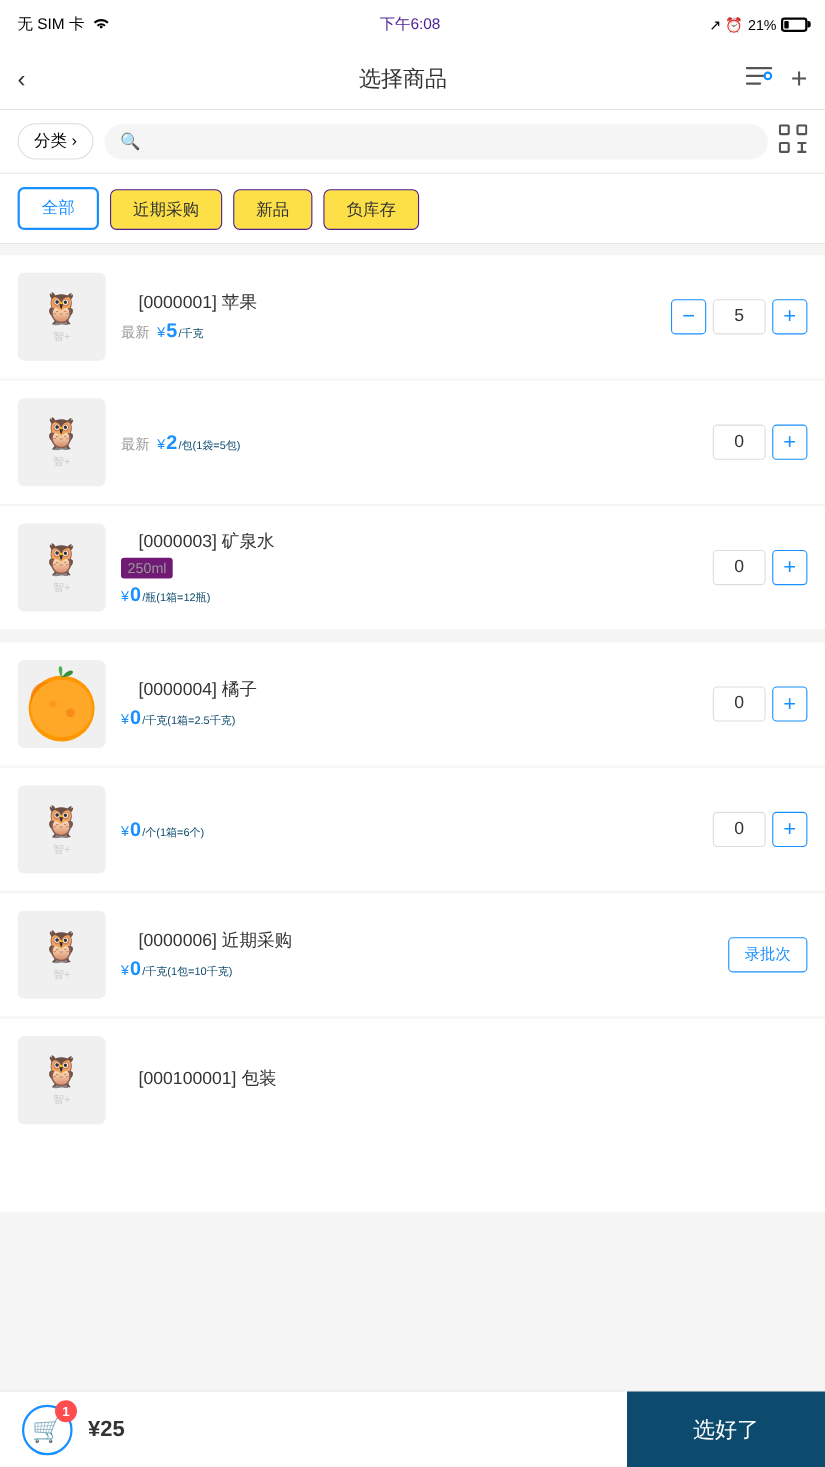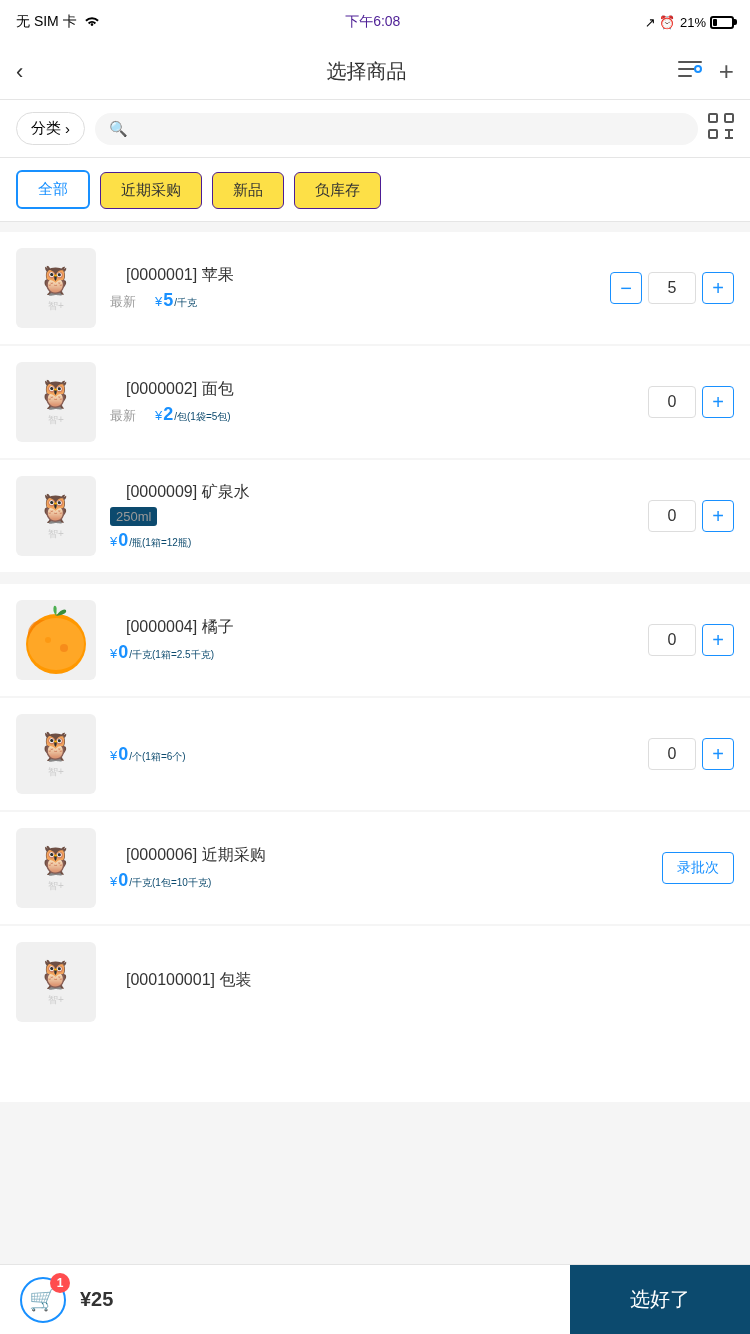--- a/index.html
+++ b/index.html
@@ -255,7 +255,7 @@
     .divider { height: 10px; background: #f5f5f5; }
 
     .product-price-row { display: flex; align-items: baseline; gap: 1px; }
-    .latest-label { font-size: 13px; color: #999; margin-right: 18px; }
+    .latest-label { font-size: 13px; color: #999; margin-right: 6px; }
   </style>
 </head>
 <body>

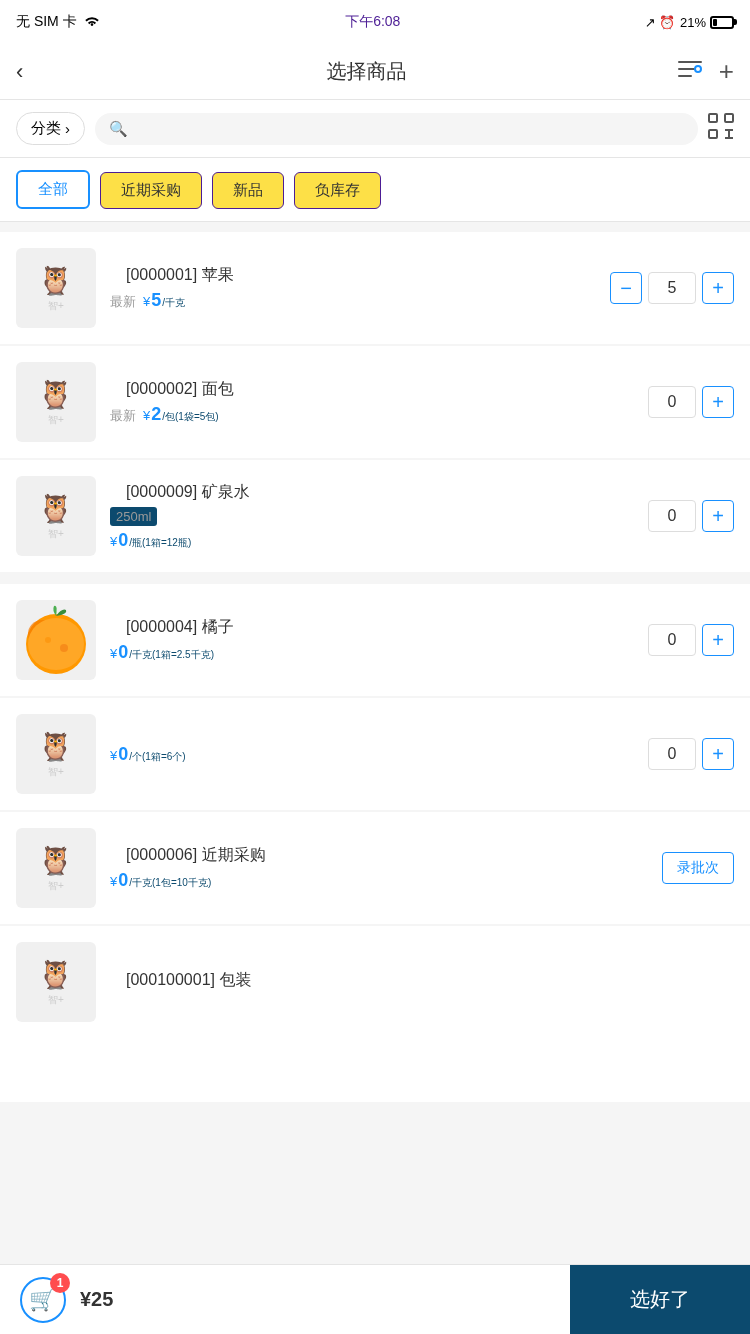--- a/index.html
+++ b/index.html
@@ -360,9 +360,6 @@
       </div>
     </div>
     <div class="product-info">
-      <div class="product-name">
-        <span>[0000002]</span> <span>面包</span>
-      </div>
       <div class="product-price-row">
         <span class="latest-label">最新</span>
         <span class="price-yen">¥</span>

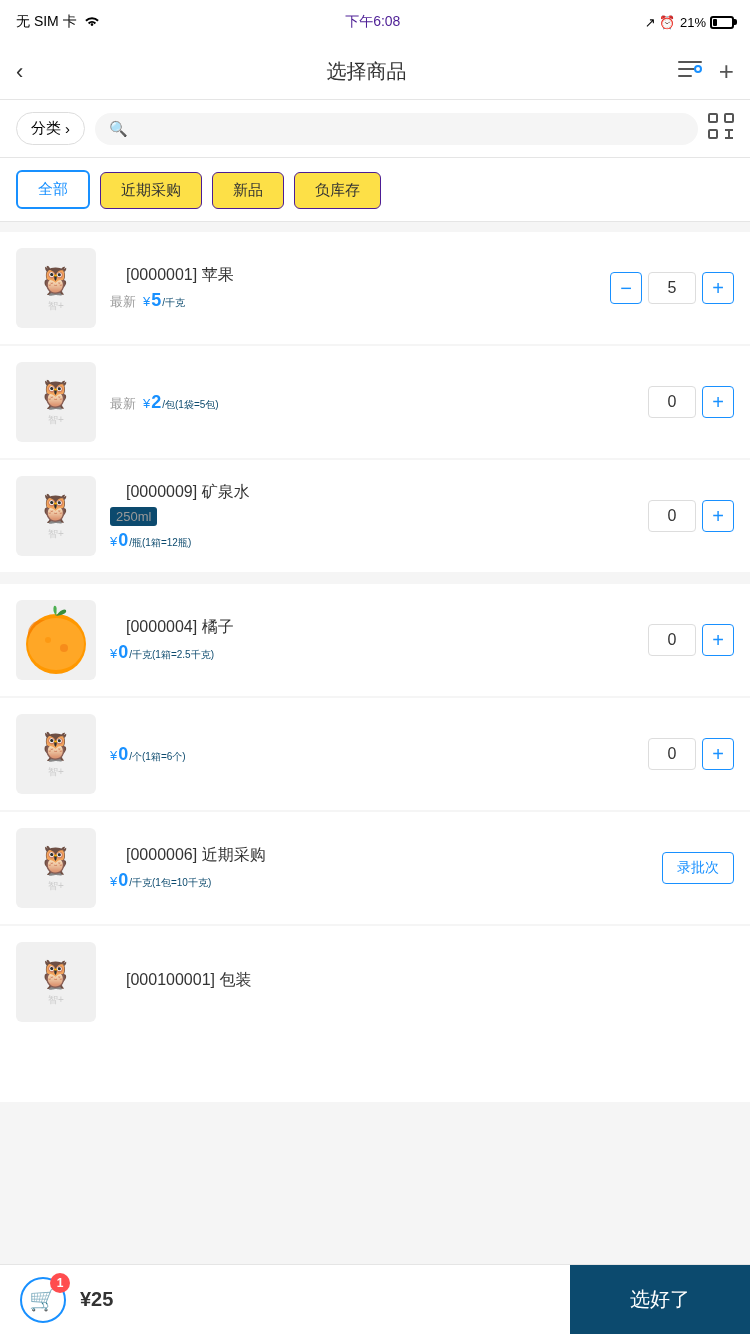--- a/index.html
+++ b/index.html
@@ -382,7 +382,7 @@
     </div>
     <div class="product-info">
       <div class="product-name">
-        <span>[0000009]</span> <span>矿泉水</span>
+        <span>[0000003]</span> <span>矿泉水</span>
       </div>
       <span class="product-spec">250ml</span>
       <div class="product-price-row">

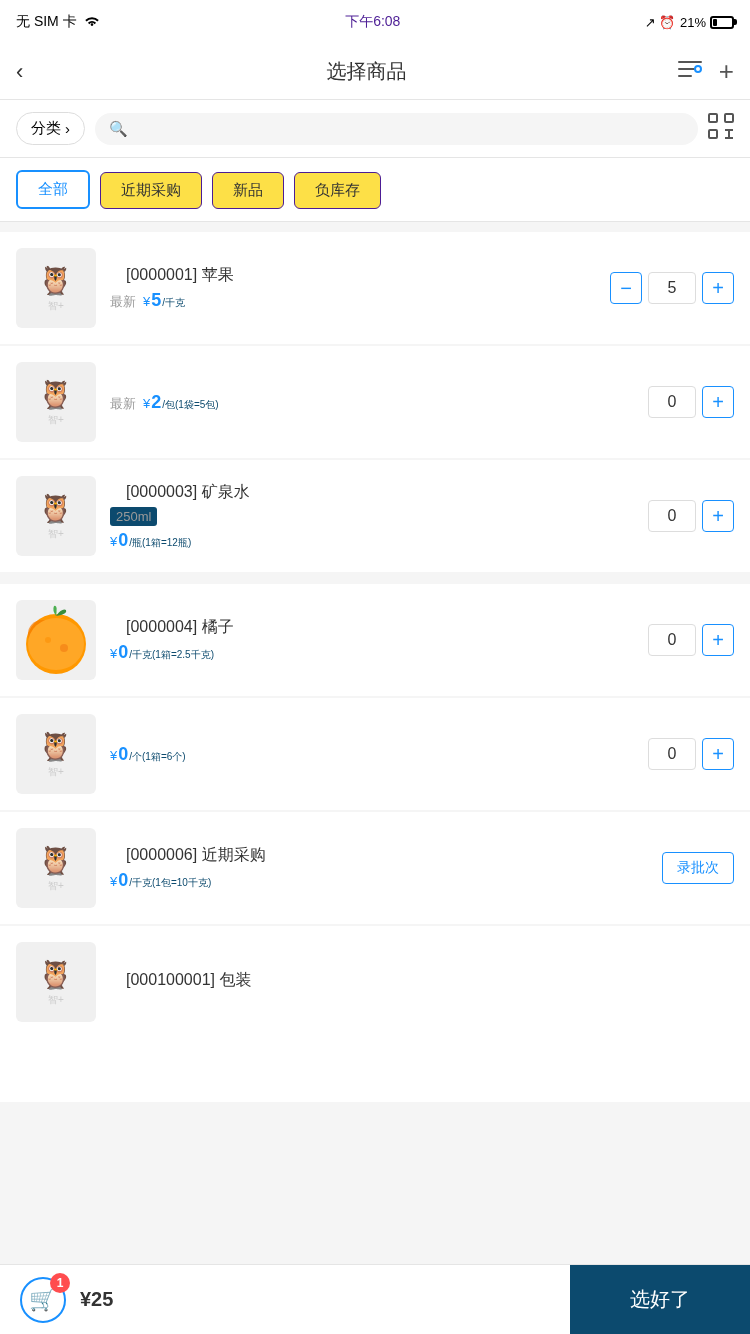--- a/index.html
+++ b/index.html
@@ -151,7 +151,7 @@
     .owl-icon { font-size: 28px; margin-bottom: 2px; }
     .product-info { flex: 1; min-width: 0; }
     .product-name { font-size: 16px; color: #333; font-weight: 500; margin-bottom: 4px; margin-left: 16px; }
-    .product-spec { font-size: 13px; color: #999; margin-bottom: 4px; background: #0c4a6e; display: inline-block; padding: 2px 6px; border-radius: 3px; }
+    .product-spec { font-size: 13px; color: #999; margin-bottom: 4px; background: #701a75; display: inline-block; padding: 2px 6px; border-radius: 3px; }
     .price-amount { color: #1890ff; font-size: 18px; font-weight: bold; }
     .price-unit { font-size: 10px; color: #0c4a6e; }
     .price-yen { font-size: 13px; color: #1890ff; }

